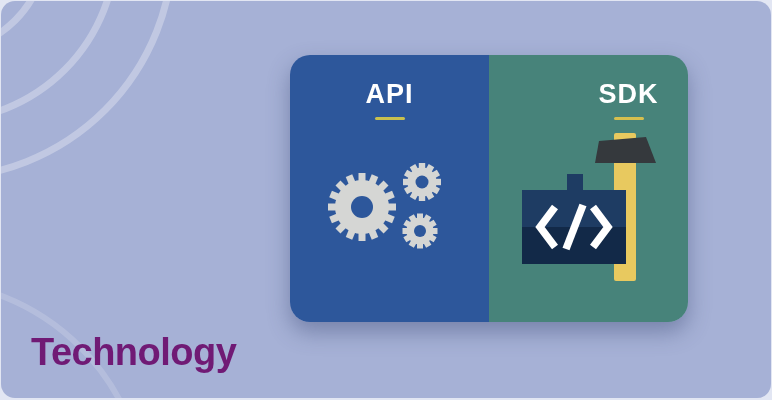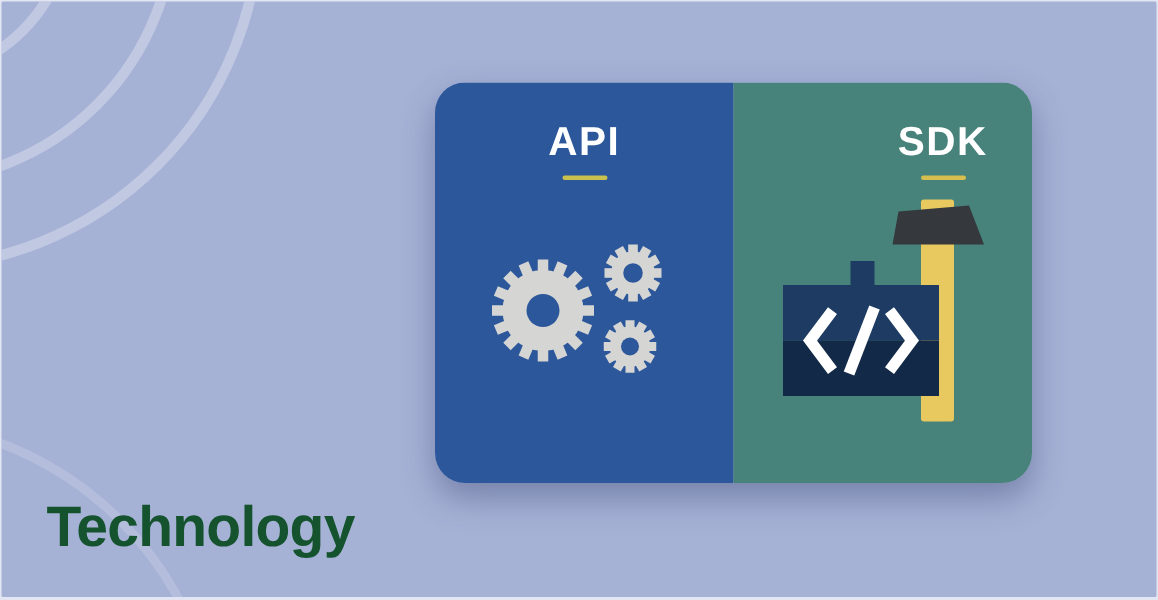--- a/index.html
+++ b/index.html
@@ -16,7 +16,7 @@
     left: 1px; top: 1px;
     width: 770px; height: 397px;
     background: #a6b1d6;
-    border-radius: 1px;
+    border-radius: 14px;
     overflow: hidden;
   }
   .arcs {

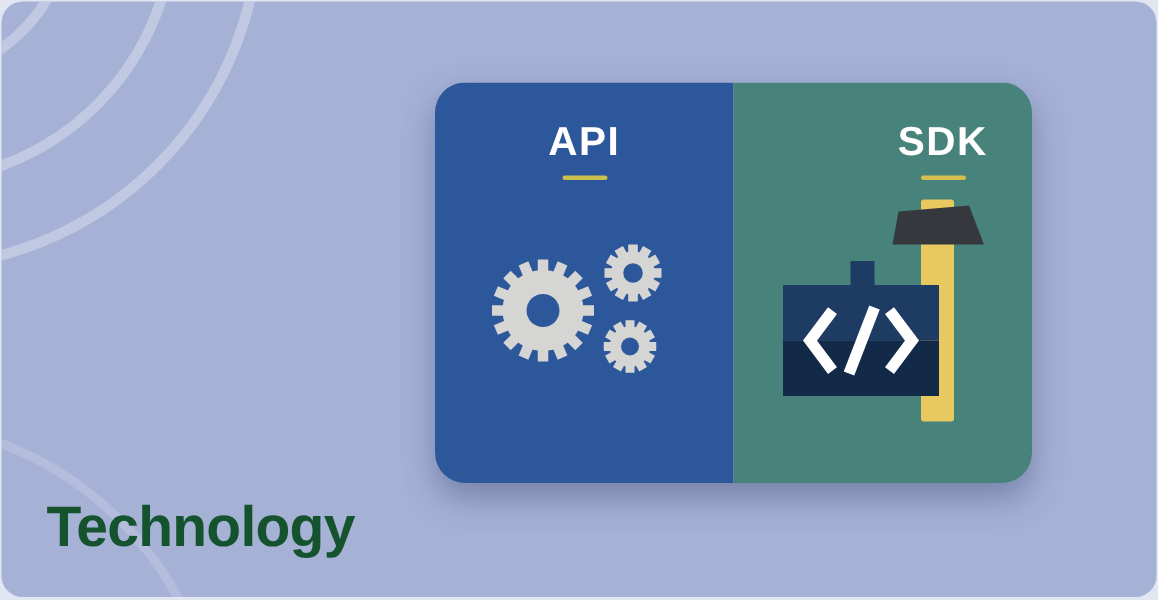--- a/index.html
+++ b/index.html
@@ -70,7 +70,7 @@
   .page-title {
     position: absolute;
     left: 30px; top: 332px;
-    color: #14532d;
+    color: #701a75;
     font-size: 38px;
     font-weight: 700;
     letter-spacing: -0.5px;

